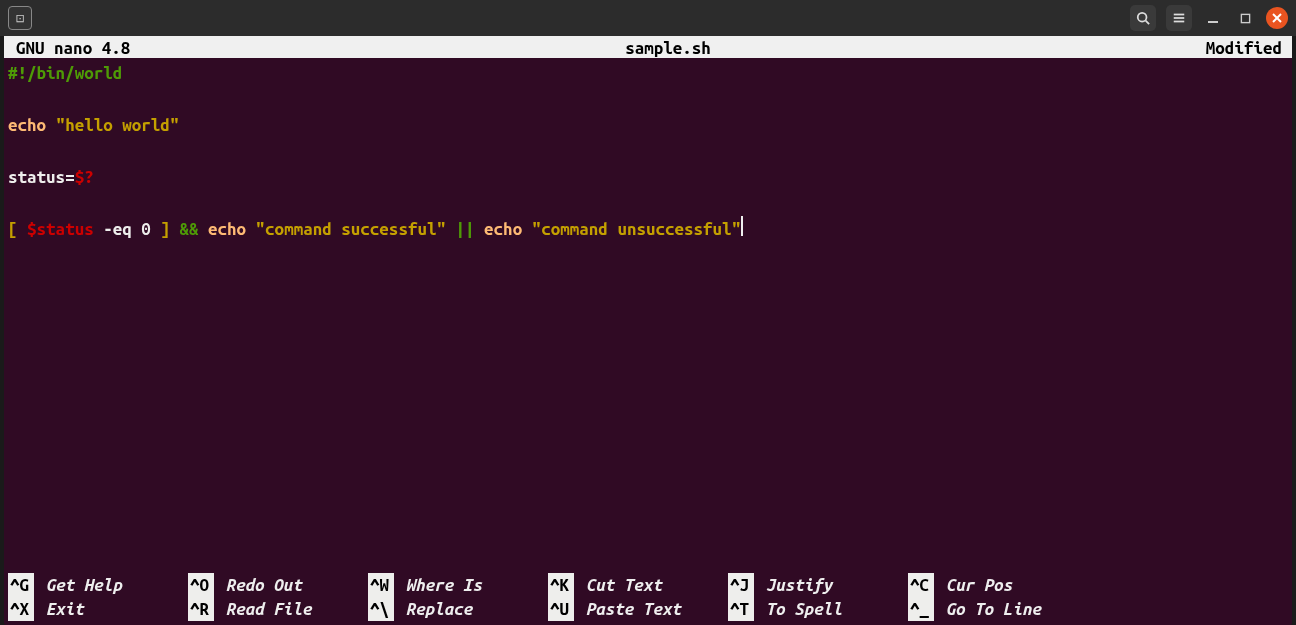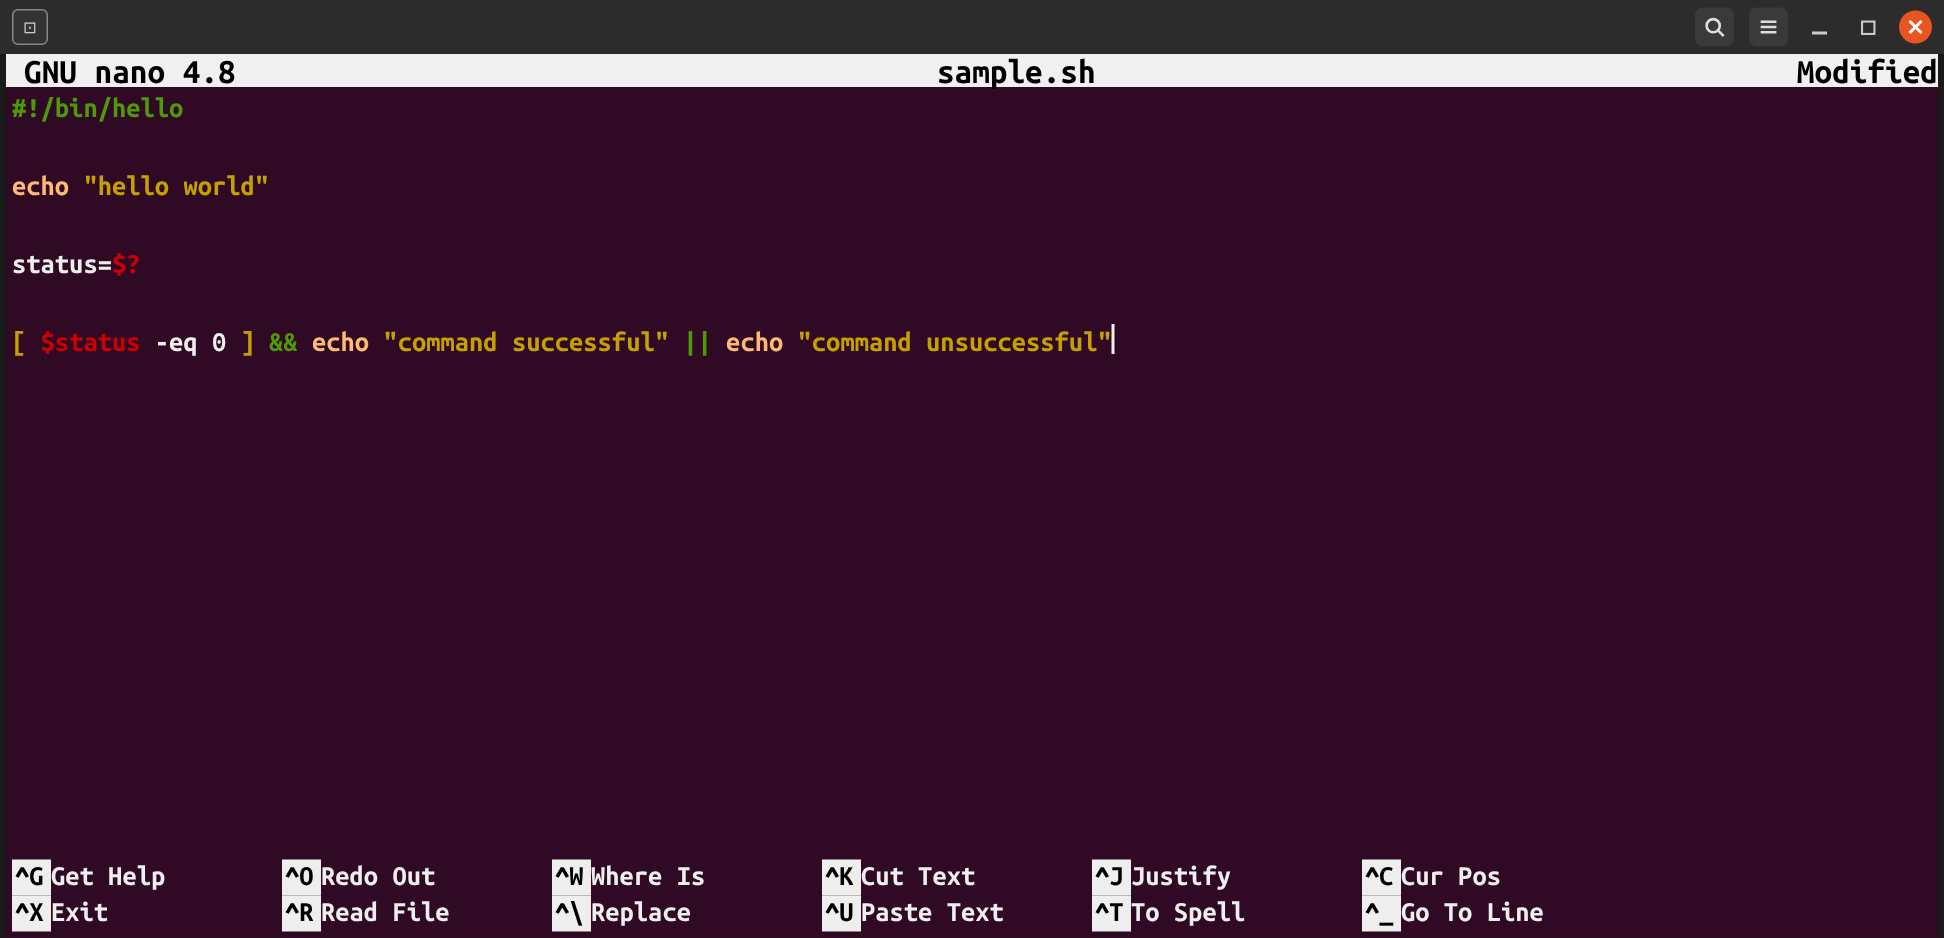--- a/index.html
+++ b/index.html
@@ -99,7 +99,7 @@
     display: flex;
     height: 22px;
     align-items: center;
-    font-size: 21px;
+    font-size: 17px;
     font-weight: bold;
     font-family: 'Ubuntu Mono', monospace;
   }

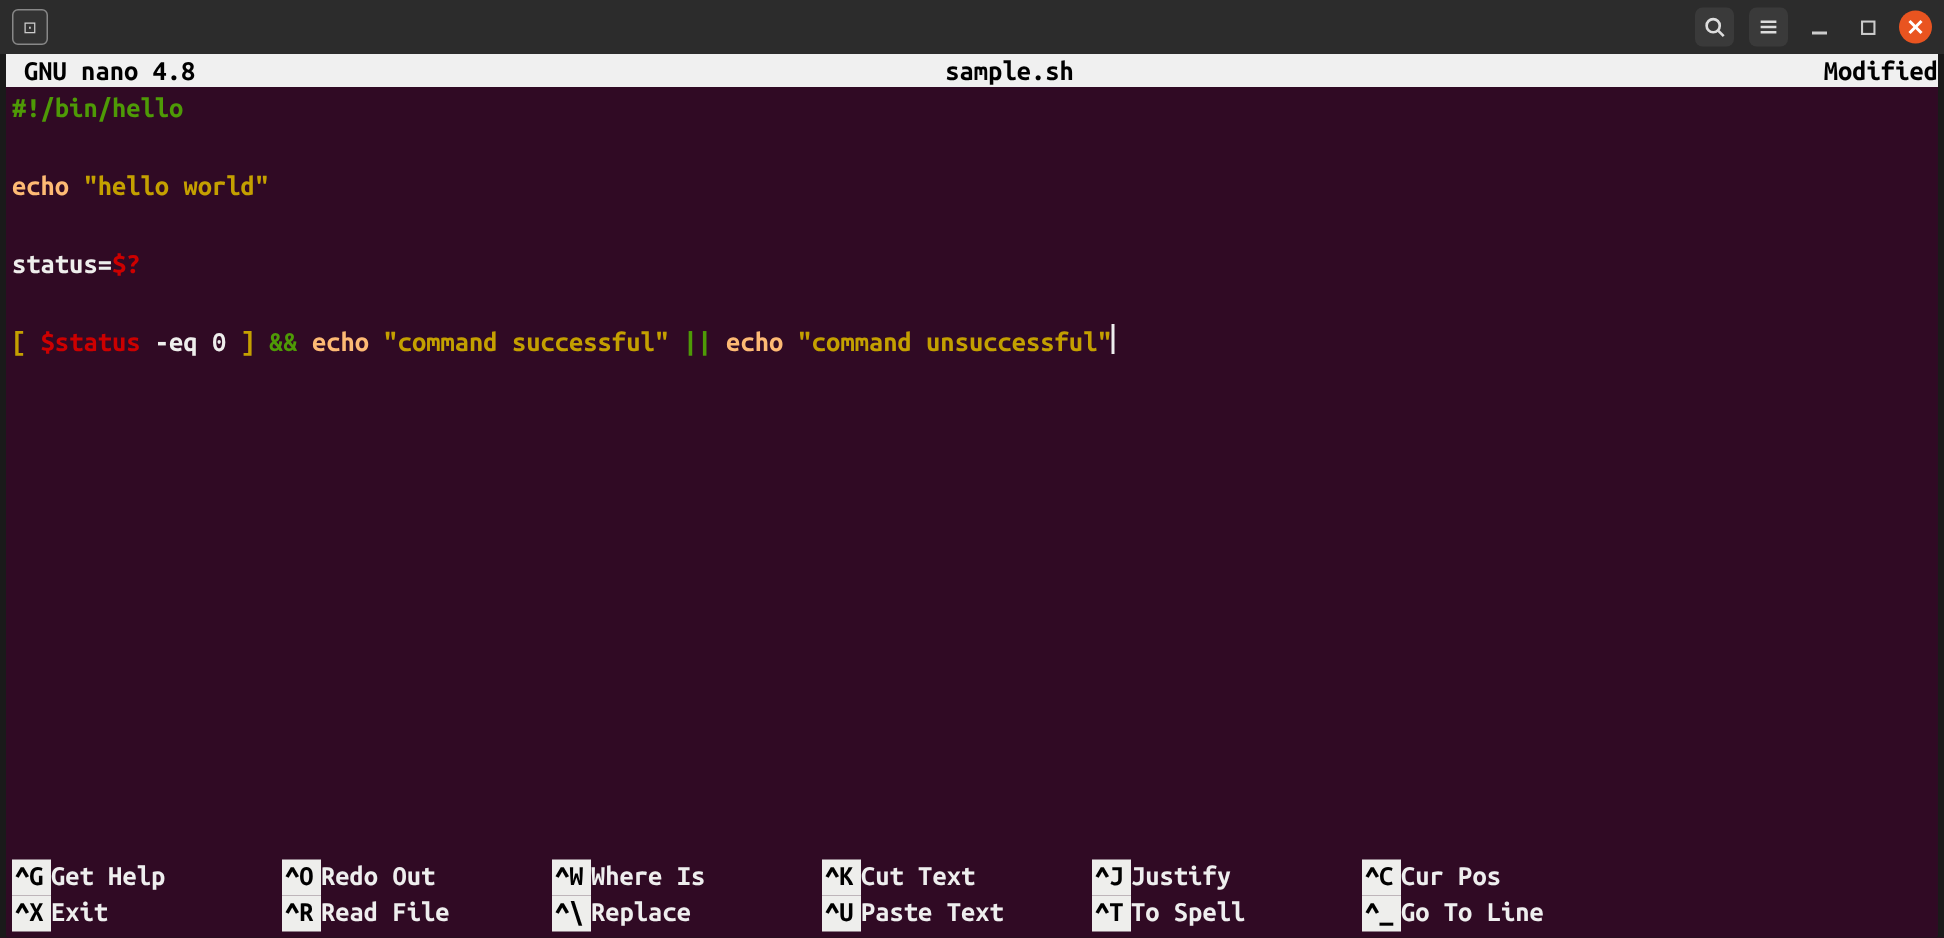--- a/index.html
+++ b/index.html
@@ -105,7 +105,7 @@
   }
   .nano-header .left { padding-left: 12px; flex: 0 0 auto; }
   .nano-header .center { flex: 1; text-align: center; }
-  .nano-header .right { flex: 0 0 auto; }
+  .nano-header .right { padding-right: 10px; flex: 0 0 auto; }
   .editor {
     flex: 1;
     padding: 2px 4px;

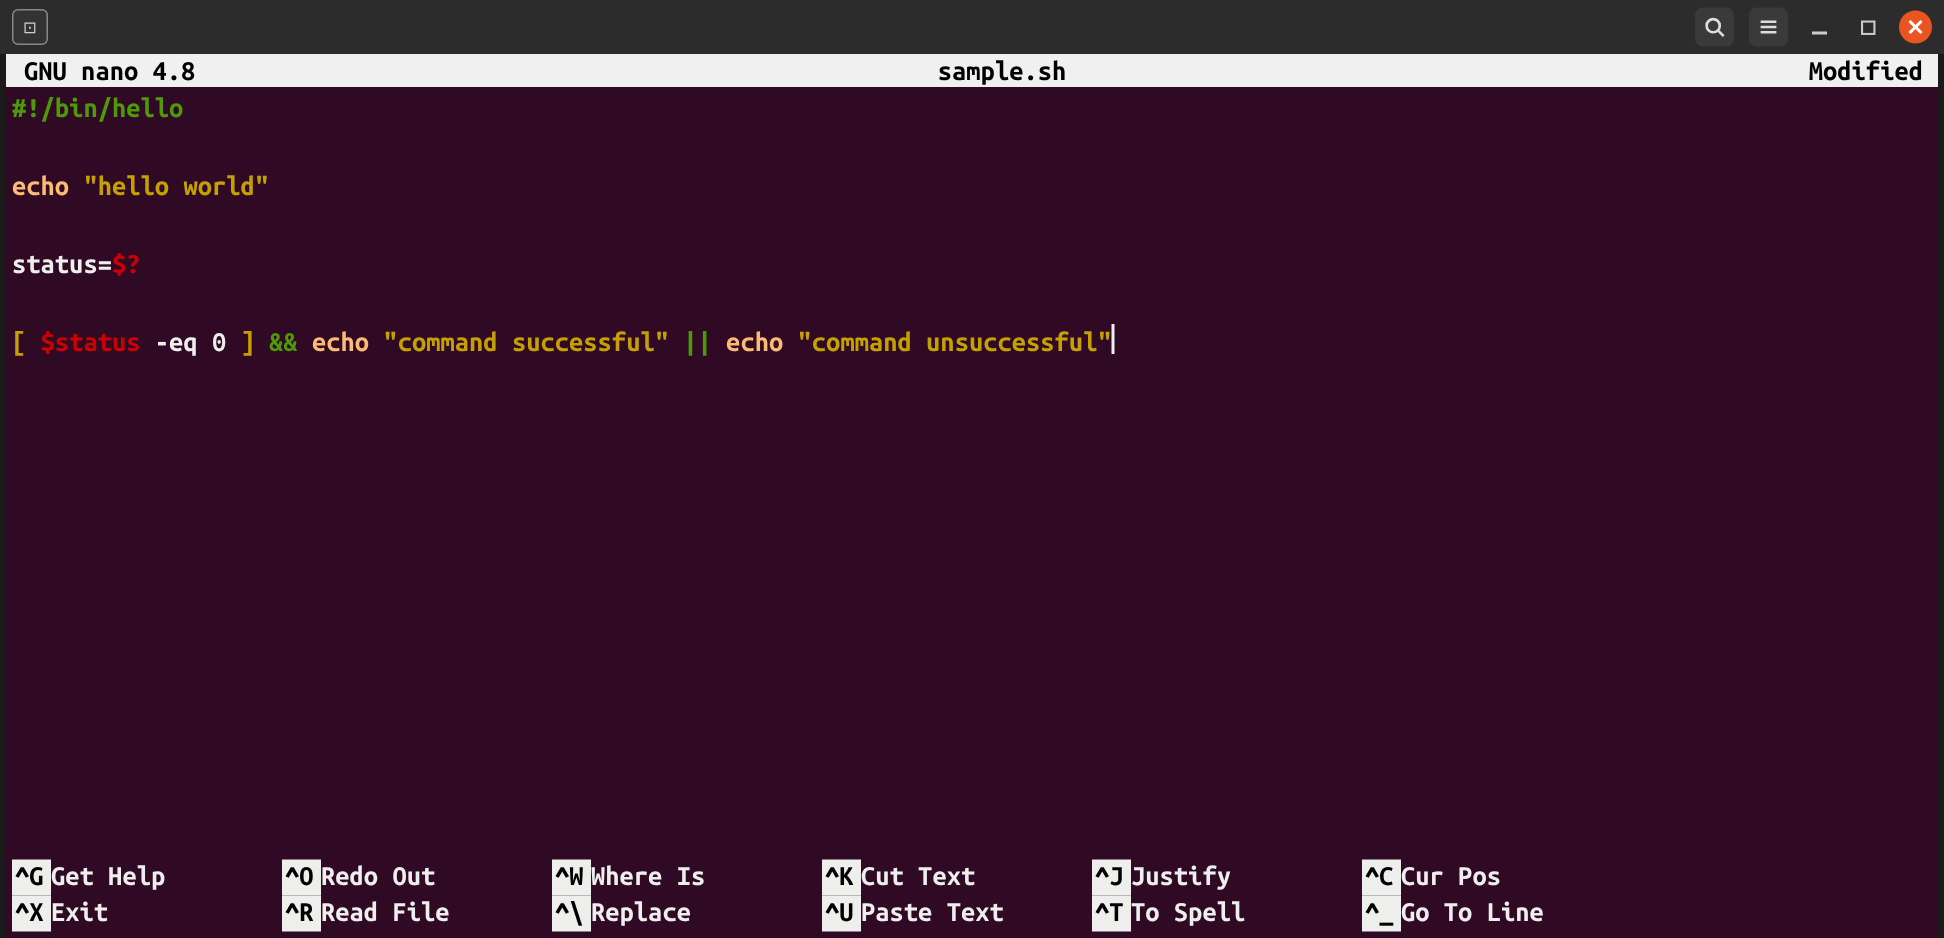--- a/index.html
+++ b/index.html
@@ -201,7 +201,7 @@
     <div class="right">Modified</div>
   </div>
 
-  <div class="editor"><span class="c-green">#!/bin/hello</span>
+  <div class="editor"><span class="c-green">#!/bin/world</span>
 
 <span class="c-blue">echo</span><span> </span><span class="c-yellow">"hello world"</span>
 

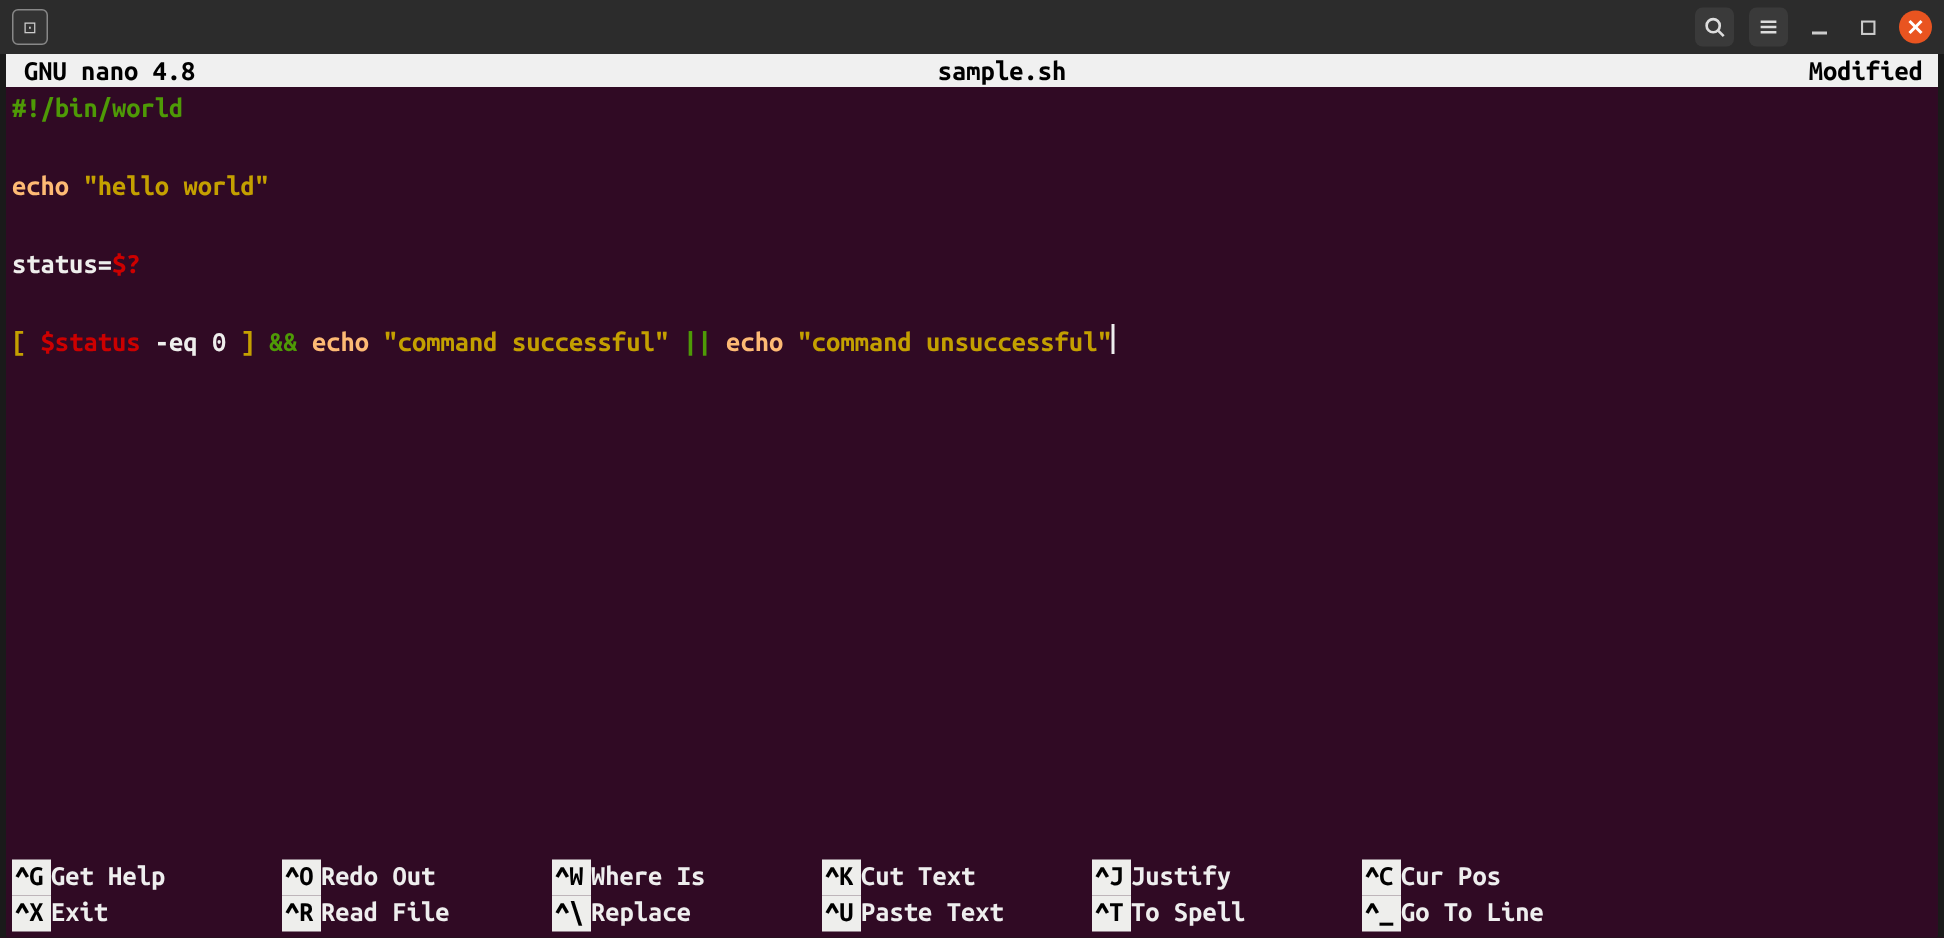--- a/index.html
+++ b/index.html
@@ -151,7 +151,7 @@
     text-align: left;
     display: inline-block;
   }
-  .sc-label { margin-left: 0; }
+  .sc-label { margin-left: 12px; font-style: italic; }
 </style>
 </head>
 <body>

